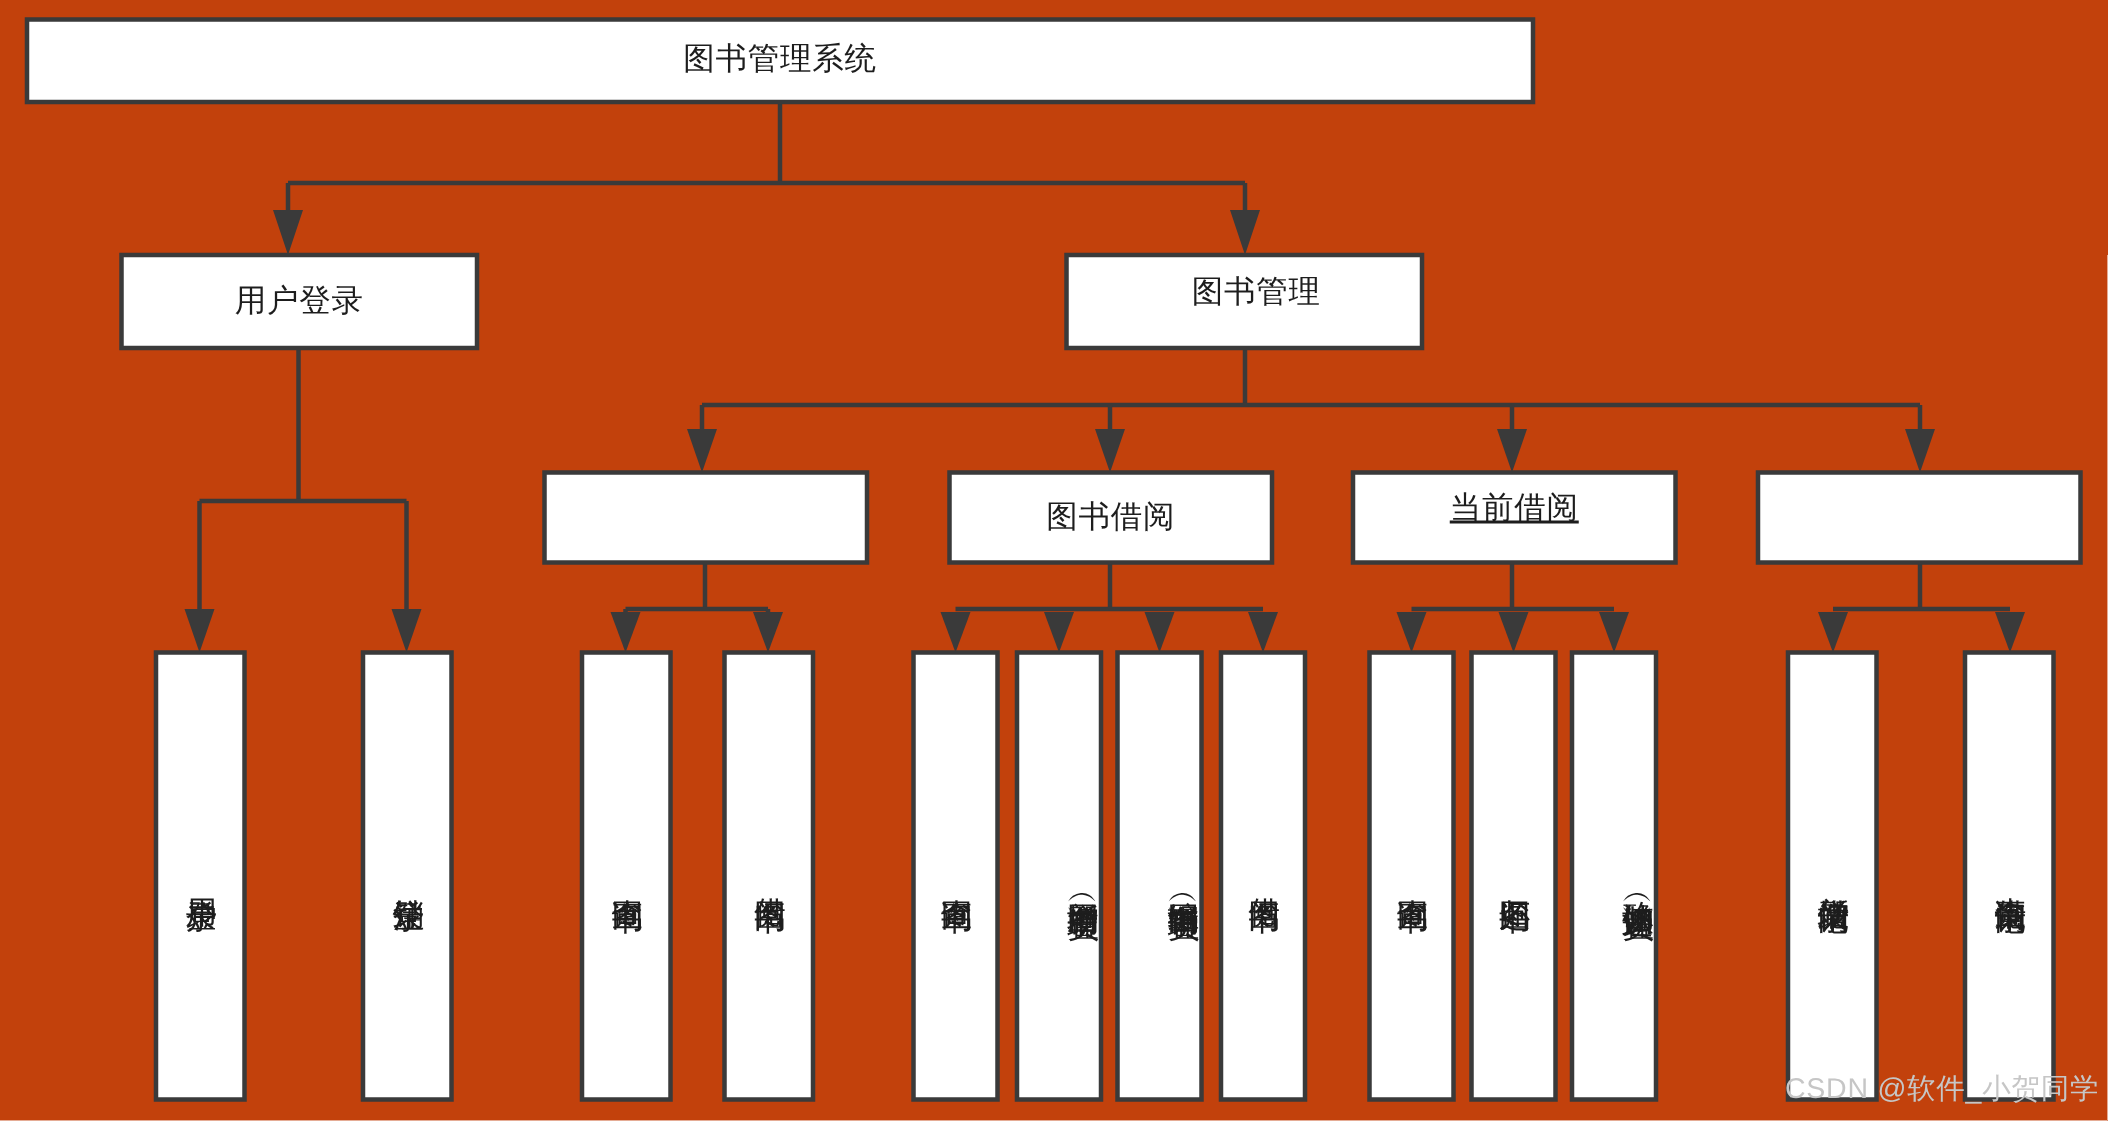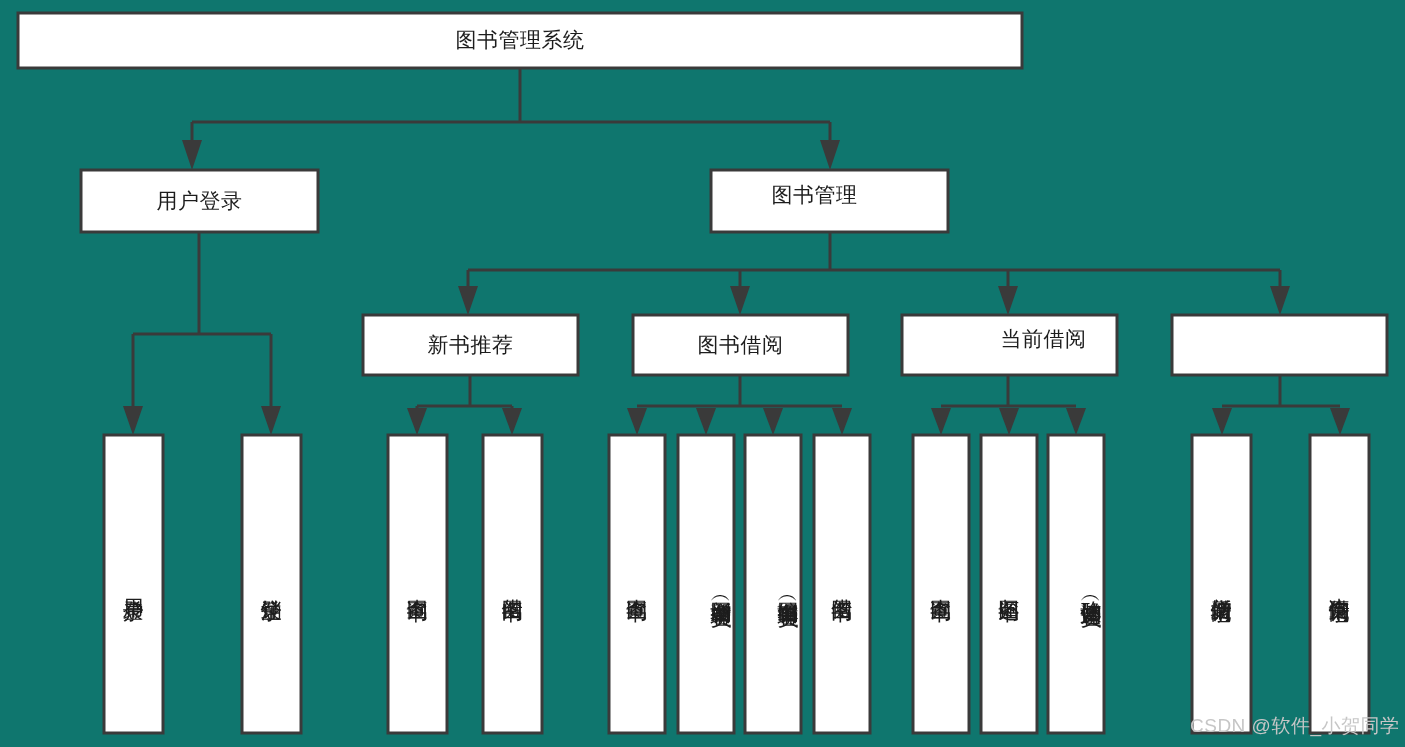--- a/index.html
+++ b/index.html
@@ -15,7 +15,7 @@
     position: relative;
     width: 1405px;
     height: 747px;
-    background: #0f766e;
+    background: #c2410c;
     overflow: hidden;
   }
   #diagram-svg {

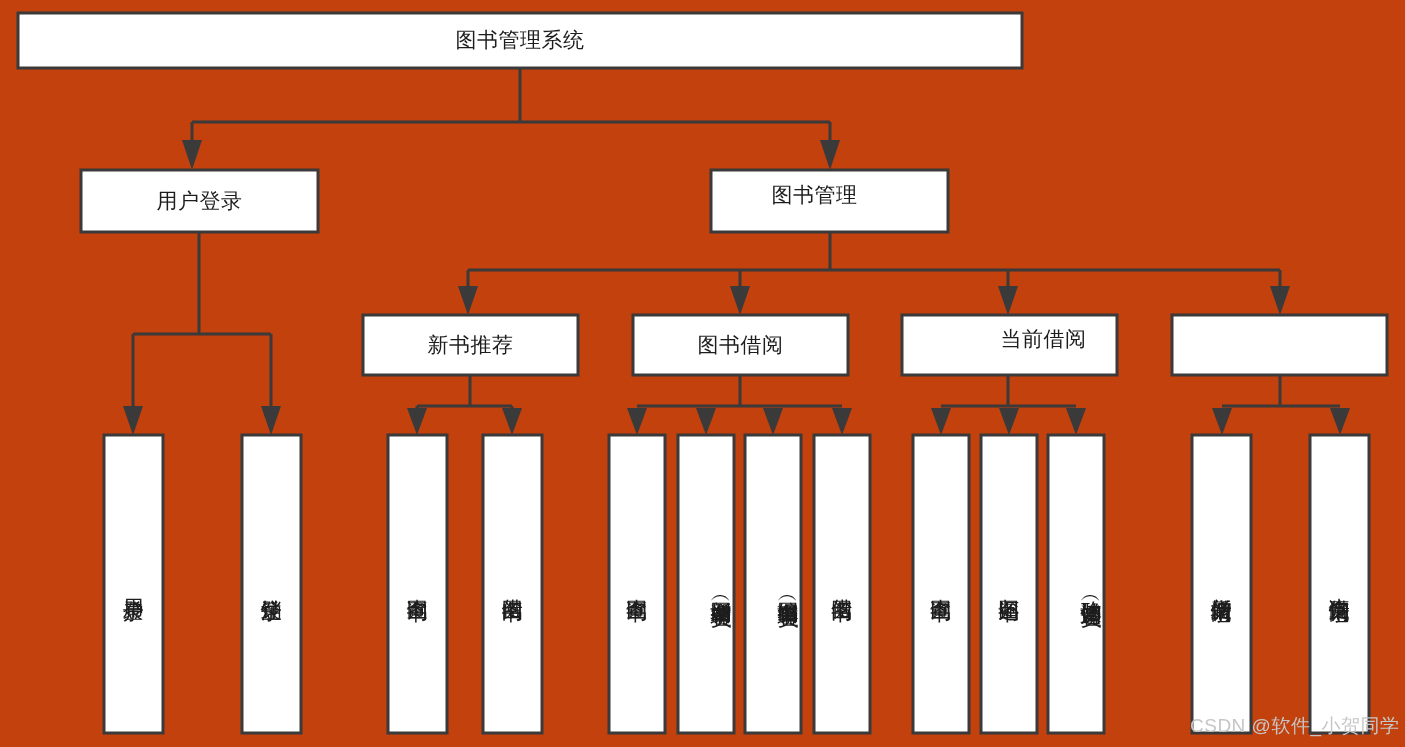--- a/index.html
+++ b/index.html
@@ -177,7 +177,7 @@
   <div class="h-label" style="left:18px; top:13px; width:1004px; height:55px;">图书管理系统</div>
 
   <div class="h-label" style="left:81px; top:170px; width:237px; height:62px;">用户登录</div>
-  <div class="h-label" style="left:696px; top:170px; width:237px; height:50px;">图书管理</div>
+  <div class="h-label" style="left:719px; top:170px; width:237px; height:50px;">图书管理</div>
 
   <div class="h-label" style="left:363px; top:315px; width:215px; height:60px;">新书推荐</div>
   <div class="h-label" style="left:633px; top:315px; width:215px; height:60px;text-align:center;">图书借阅</div>

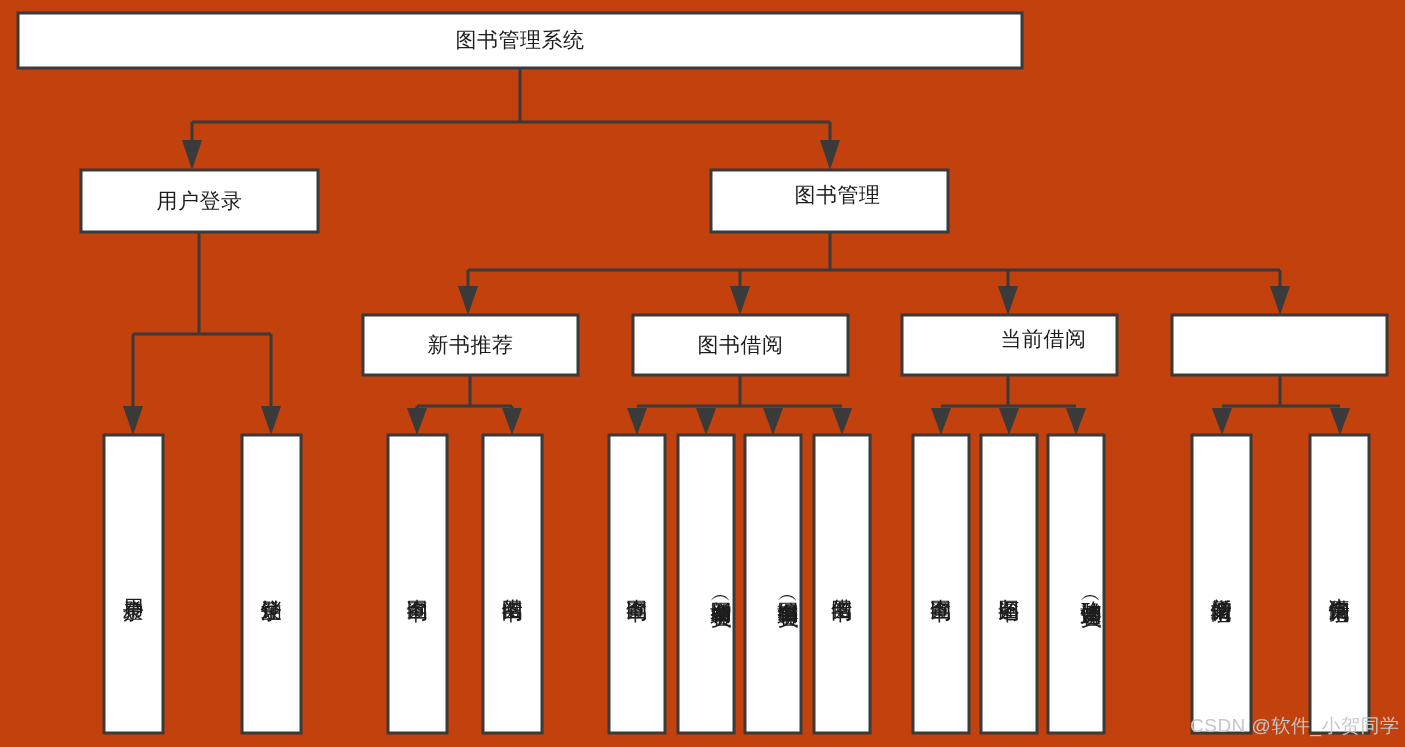--- a/index.html
+++ b/index.html
@@ -179,7 +179,6 @@
   <div class="h-label" style="left:81px; top:170px; width:237px; height:62px;">用户登录</div>
   <div class="h-label" style="left:719px; top:170px; width:237px; height:50px;">图书管理</div>
 
-  <div class="h-label" style="left:363px; top:315px; width:215px; height:60px;">新书推荐</div>
   <div class="h-label" style="left:633px; top:315px; width:215px; height:60px;text-align:center;">图书借阅</div>
   <div class="h-label" style="left:936px; top:315px; width:215px; height:48px;">当前借阅</div>
 

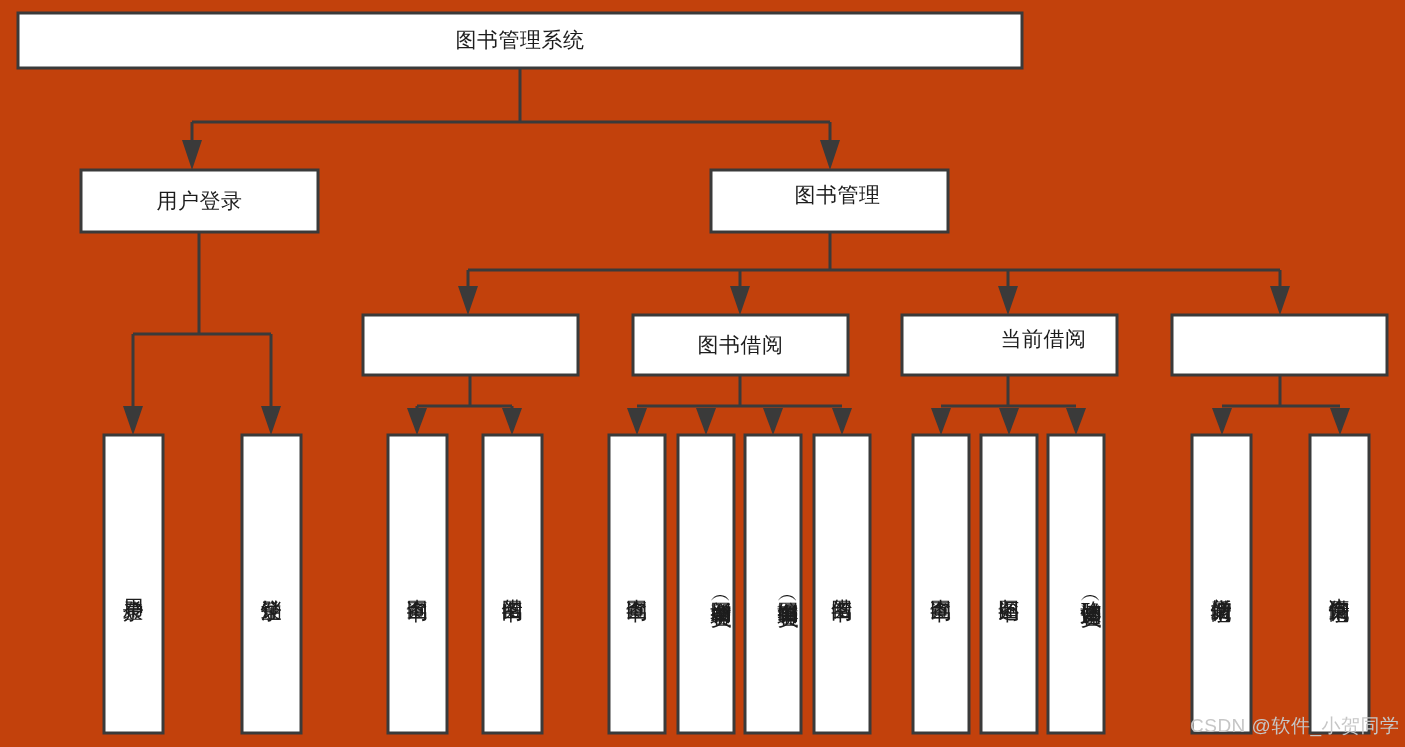--- a/index.html
+++ b/index.html
@@ -180,7 +180,7 @@
   <div class="h-label" style="left:719px; top:170px; width:237px; height:50px;">图书管理</div>
 
   <div class="h-label" style="left:633px; top:315px; width:215px; height:60px;text-align:center;">图书借阅</div>
-  <div class="h-label" style="left:936px; top:315px; width:215px; height:48px;">当前借阅</div>
+  <div class="h-label" style="left:902px; top:315px; width:215px; height:48px;text-decoration:underline;">当前借阅</div>
 
   <div class="v-label centered" style="left:104px; top:435px; width:59px; height:298px;">用户登录</div>
   <div class="v-label centered" style="left:242px; top:435px; width:59px; height:298px;">注销登录</div>

